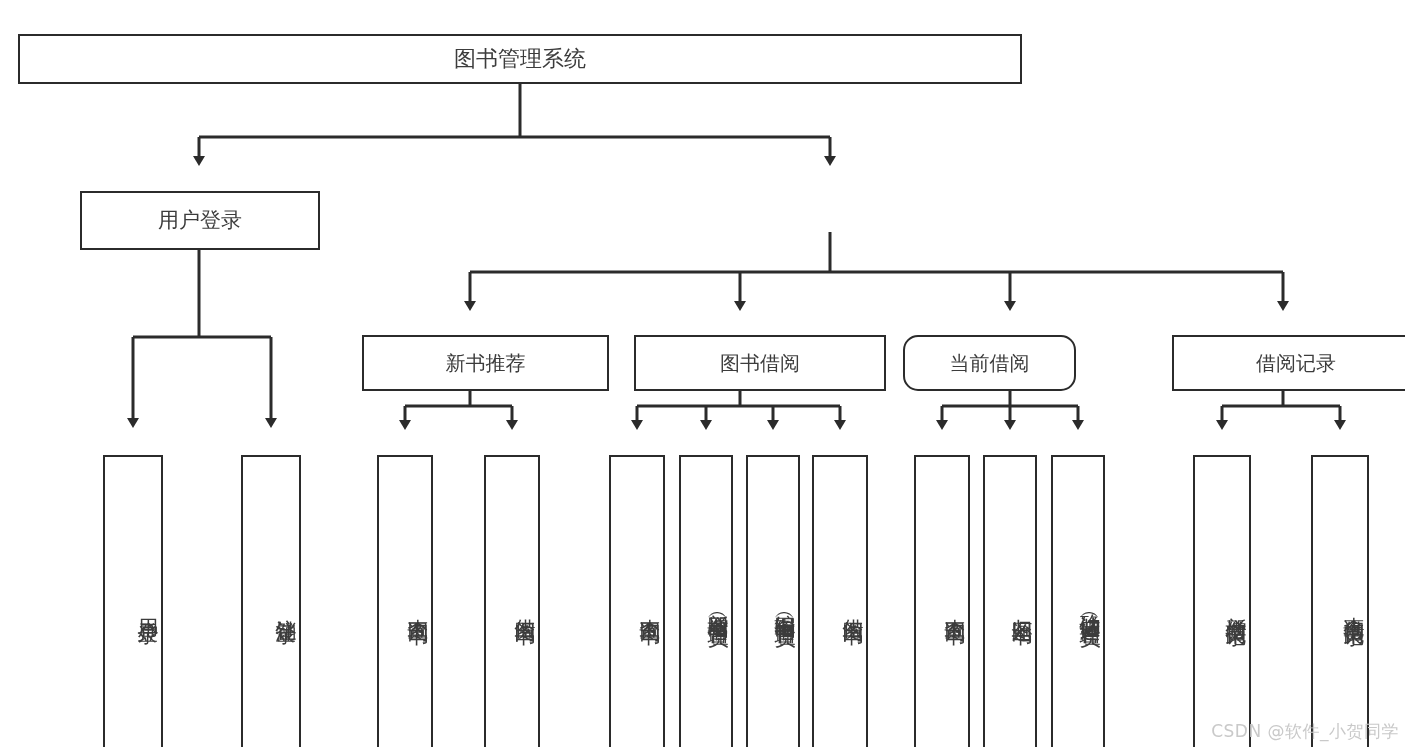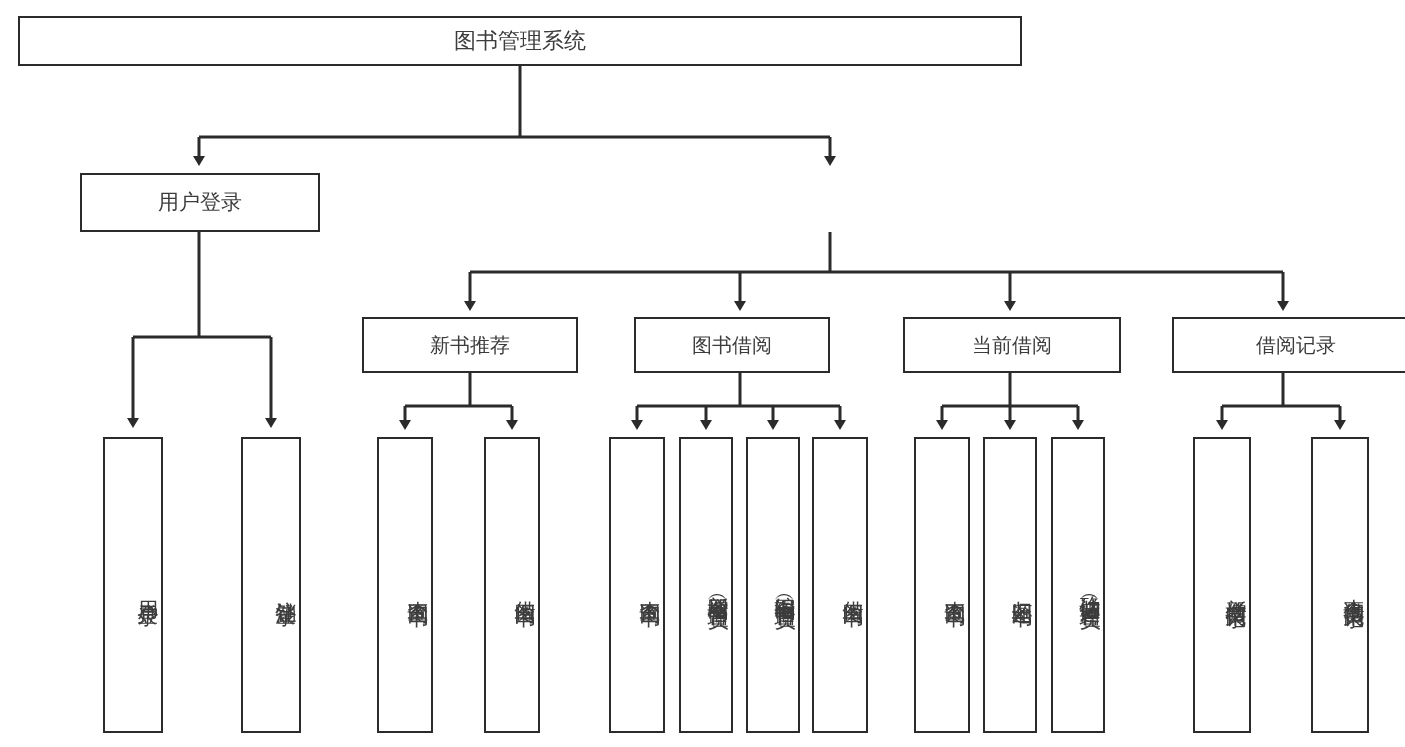--- a/index.html
+++ b/index.html
@@ -25,6 +25,7 @@
     justify-content:center;
     text-align:center;
     line-height:1.25;
+    margin-top:18px;
   }
   .node.root{font-size:22px;}
   .node.lvl1{font-size:21px;}

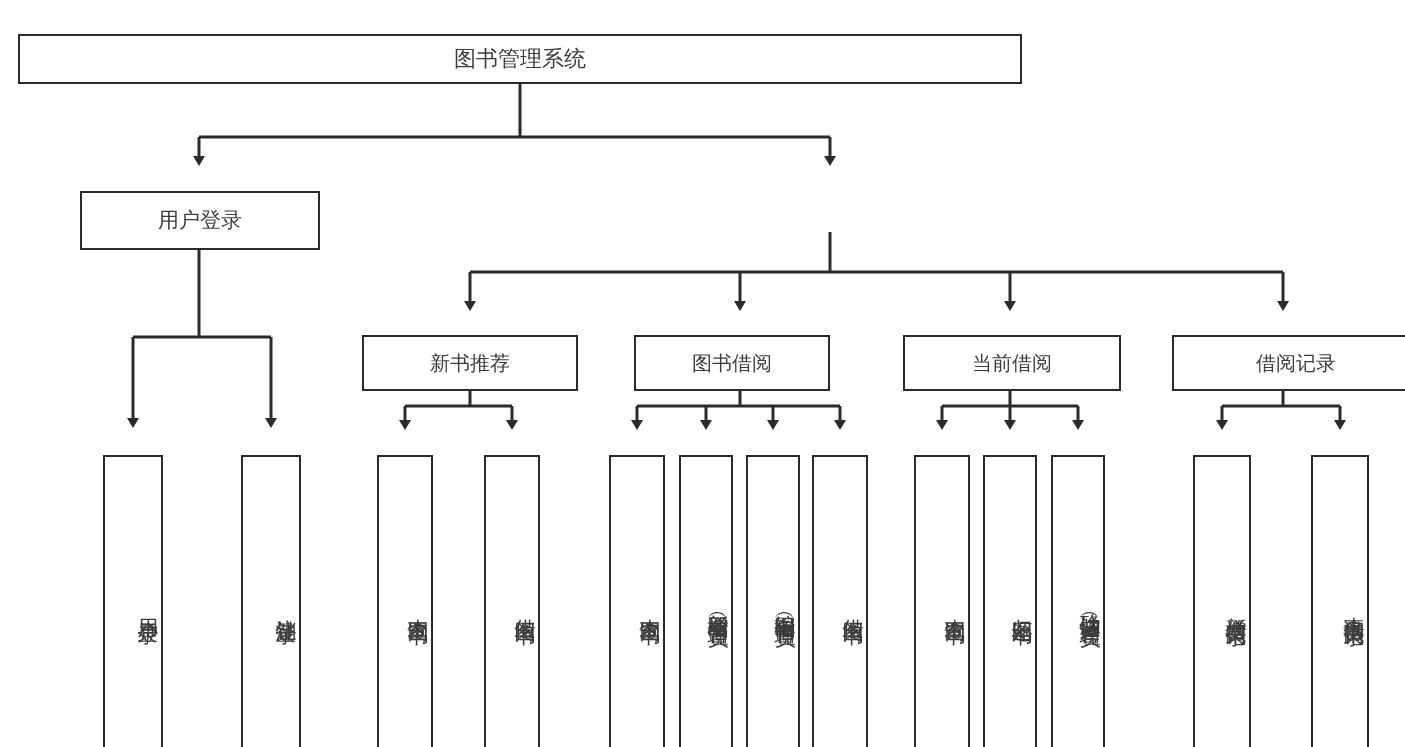--- a/index.html
+++ b/index.html
@@ -115,7 +115,7 @@
     <span class="node-label">用户登录</span>
   </div>
 
-  <div class="node lvl2" style="left:362px;top:317px;width:216px;height:56px;">
+  <div class="node lvl2" style="left:362px;top:317px;width:247px;height:56px;">
     <span class="node-label">新书推荐</span>
   </div>
   <div class="node lvl2" style="left:634px;top:317px;width:196px;height:56px;">

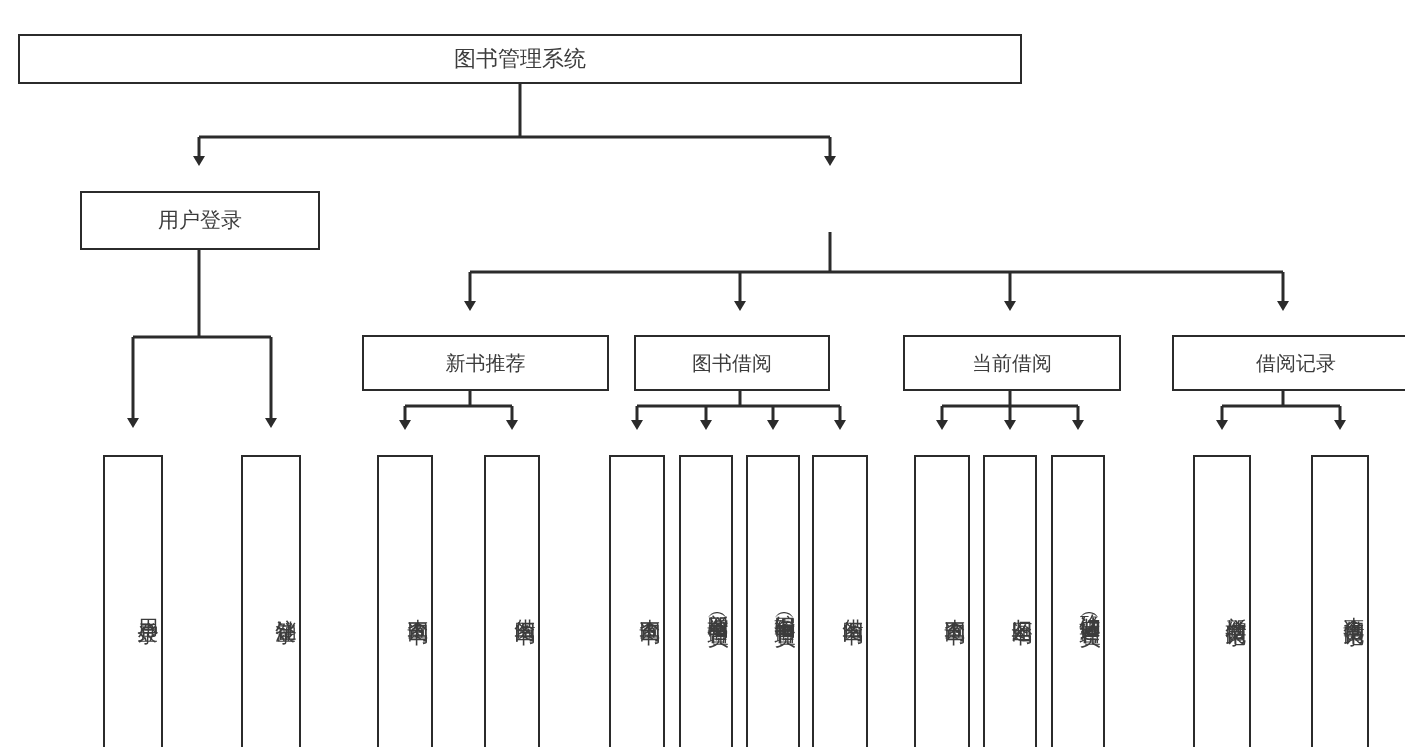--- a/index.html
+++ b/index.html
@@ -118,7 +118,7 @@
   <div class="node lvl2" style="left:362px;top:317px;width:247px;height:56px;">
     <span class="node-label">新书推荐</span>
   </div>
-  <div class="node lvl2" style="left:634px;top:317px;width:196px;height:56px;">
+  <div class="node lvl2" style="left:634px;top:317px;width:252px;height:56px;">
     <span class="node-label">图书借阅</span>
   </div>
   <div class="node lvl2" style="left:903px;top:317px;width:218px;height:56px;">

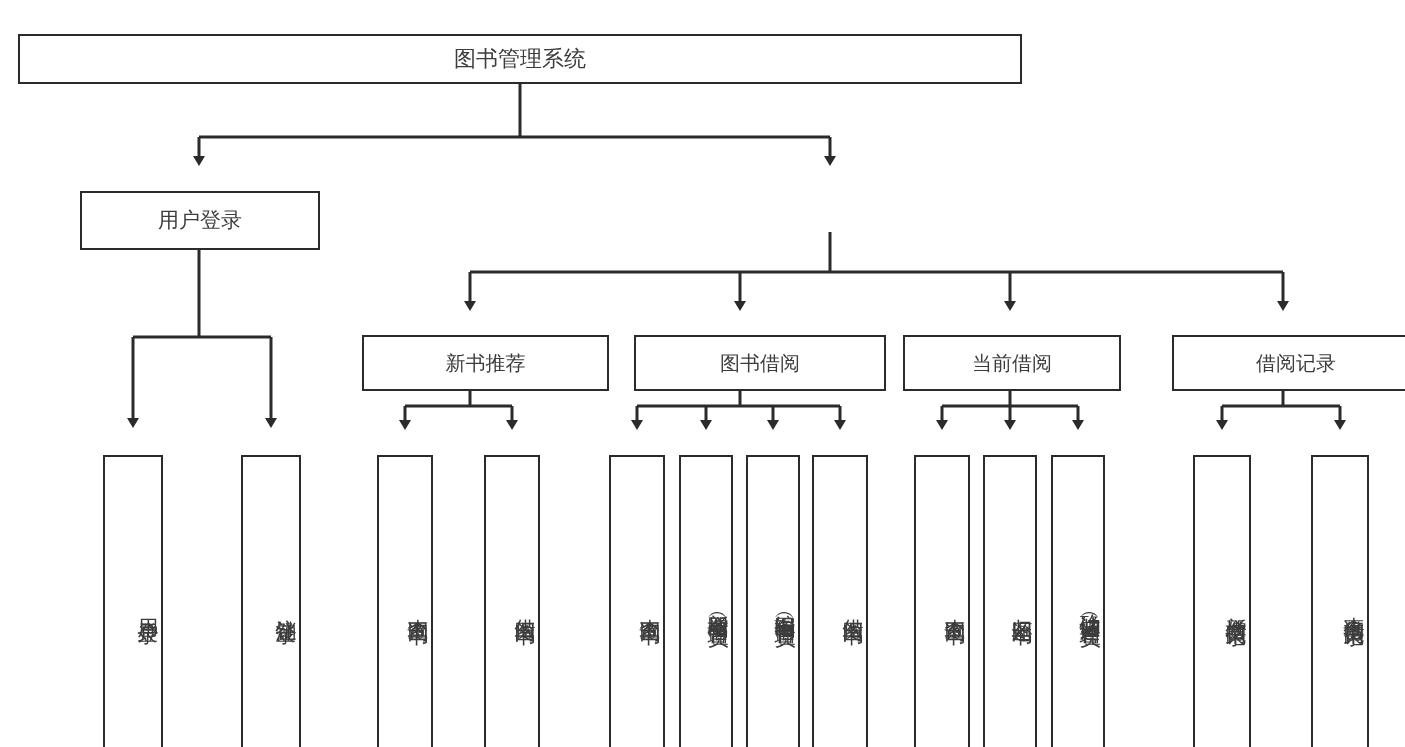--- a/index.html
+++ b/index.html
@@ -121,7 +121,7 @@
   <div class="node lvl2" style="left:634px;top:317px;width:252px;height:56px;">
     <span class="node-label">图书借阅</span>
   </div>
-  <div class="node lvl2" style="left:903px;top:317px;width:218px;height:56px;">
+  <div class="node lvl2" style="left:903px;top:317px;width:173px;height:56px;border-radius:15px;">
     <span class="node-label">当前借阅</span>
   </div>
   <div class="node lvl2" style="left:1172px;top:317px;width:248px;height:56px;">

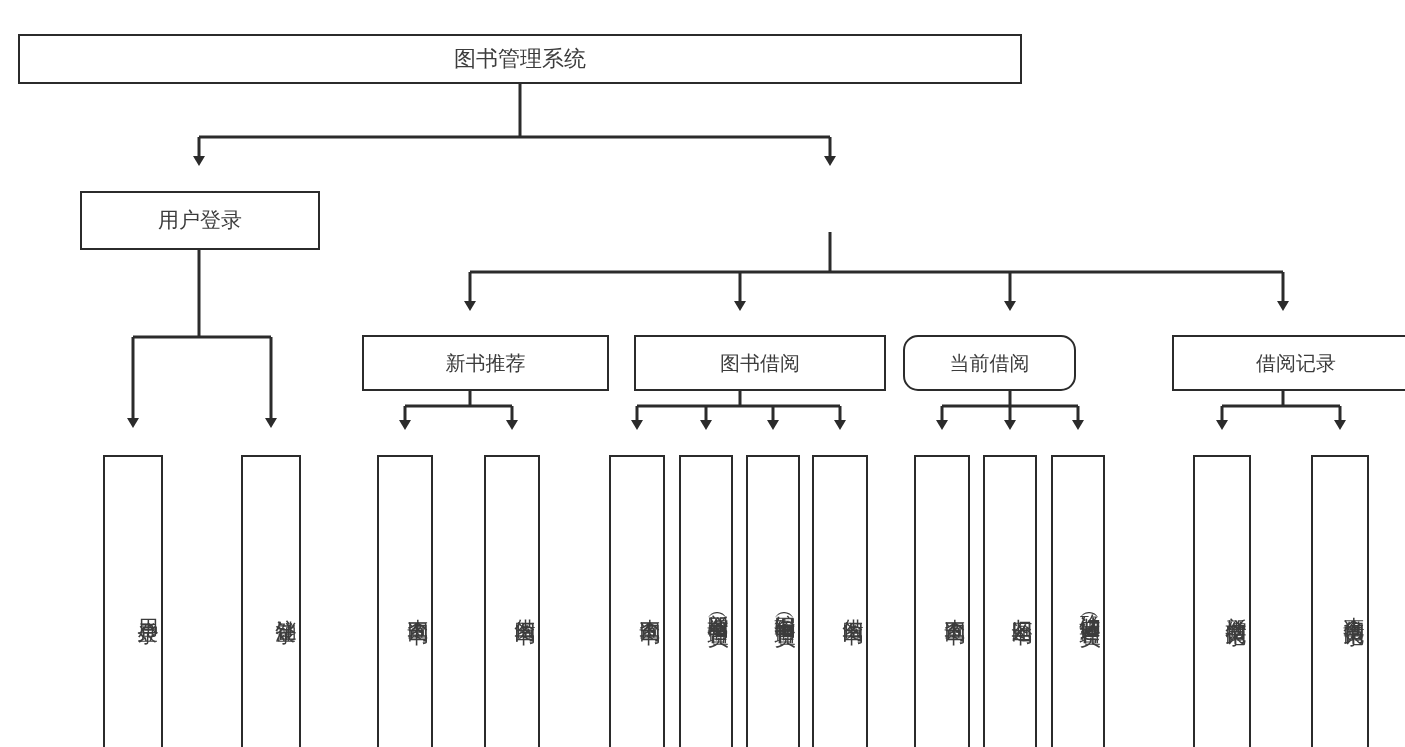--- a/index.html
+++ b/index.html
@@ -172,6 +172,7 @@
     <span class="node-label">查询借阅记录</span>
   </div>
 
+  <div class="watermark">CSDN @软件_小贺同学</div>
 
 </div>
 

